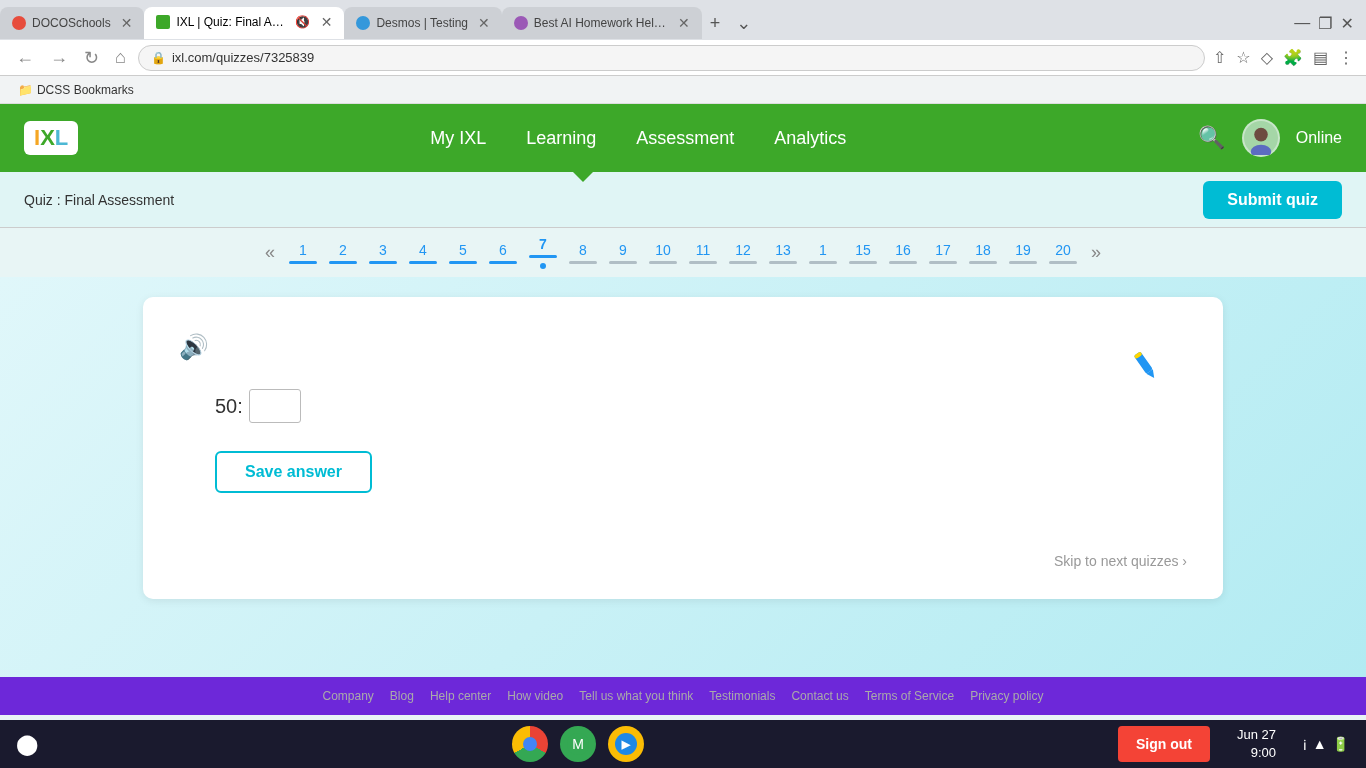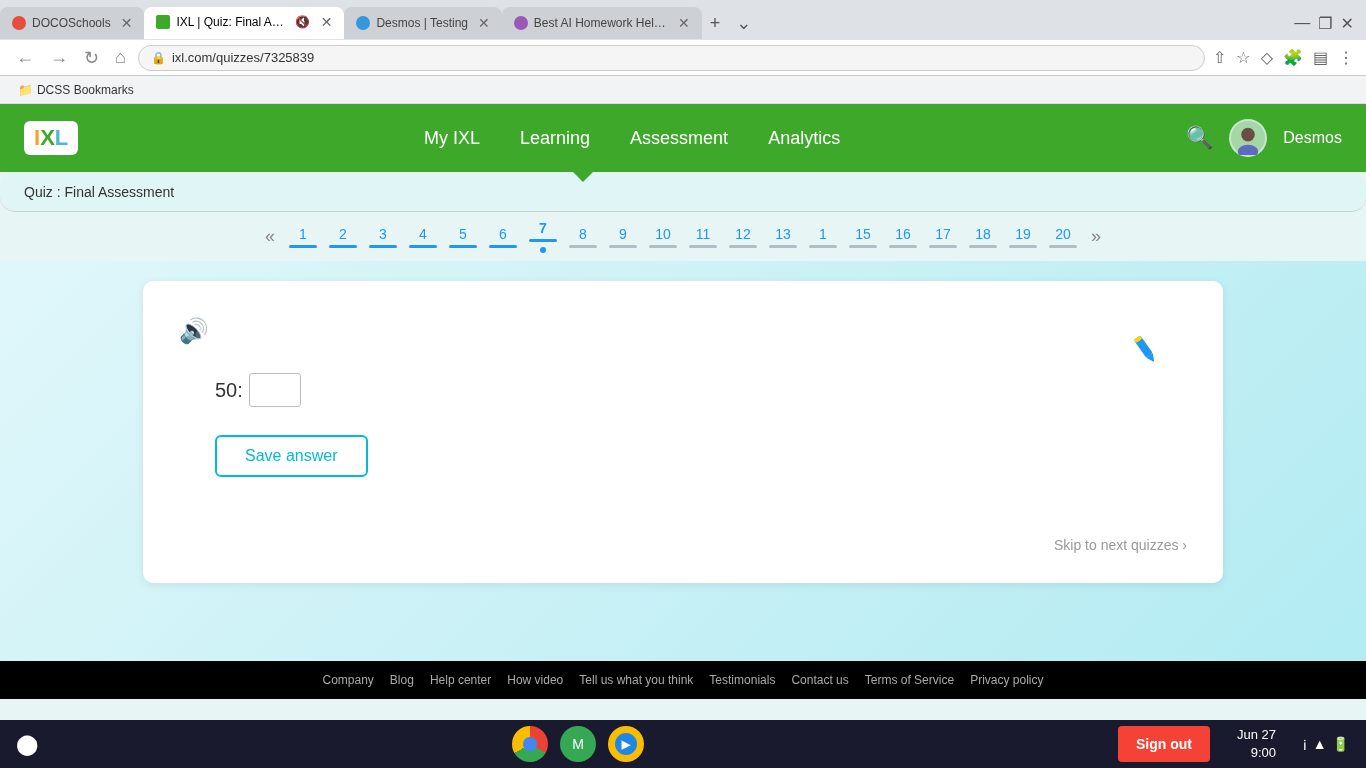--- a/index.html
+++ b/index.html
@@ -169,7 +169,7 @@
         <ellipse cx="20" cy="36" rx="12" ry="8" fill="#5c6bc0"></ellipse>
       </svg>
     </div>
-    <span class="user-name">Desmos</span>
+    <span class="user-name">Online</span>
   </div>
 </div>
 

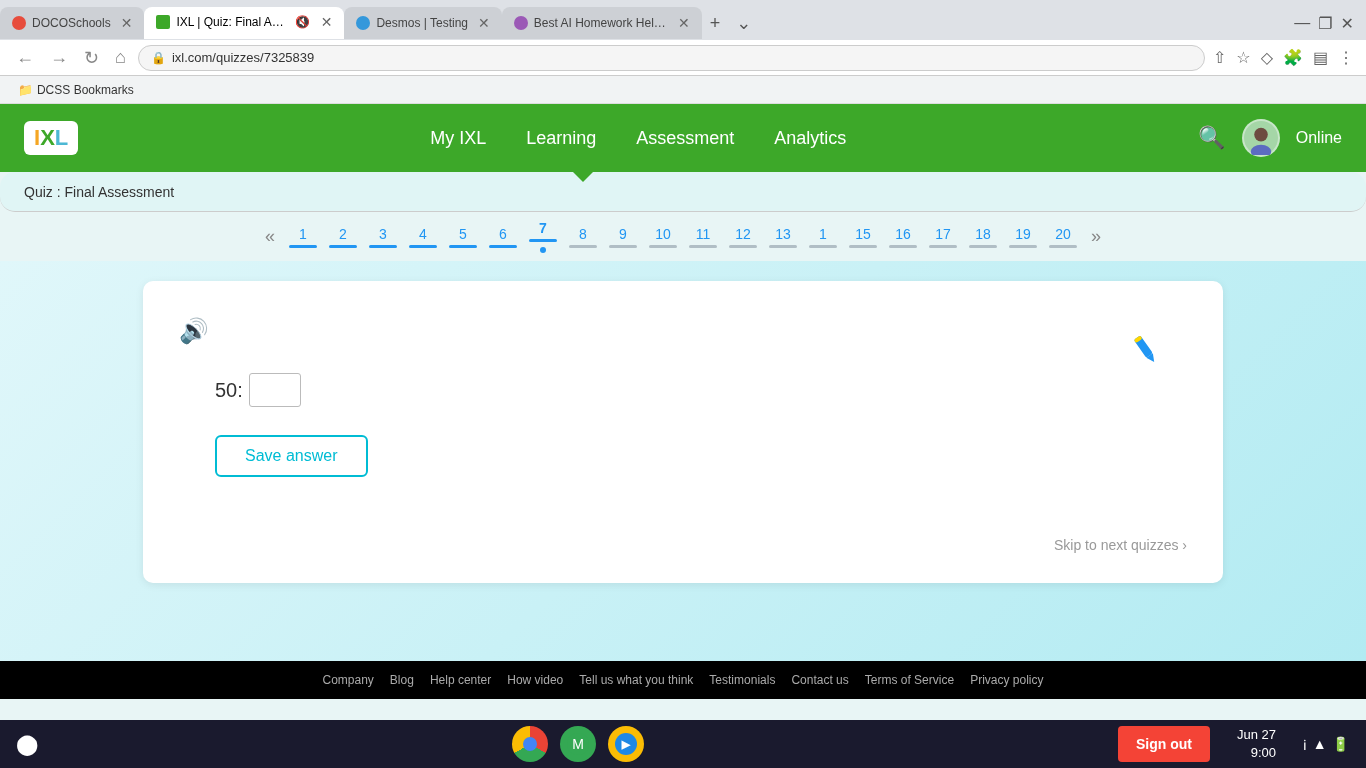--- a/index.html
+++ b/index.html
@@ -38,7 +38,7 @@
     .user-name { color: #fff; font-size: 16px; font-weight: 500; }
 
     
-    .quiz-header { background: #e0f5f5; height: 40px; display: flex; align-items: center; padding: 0 24px; justify-content: space-between; border-bottom: 1px solid #ccc; border-radius: 15px; }
+    .quiz-header { background: #e0f5f5; height: 56px; display: flex; align-items: center; padding: 0 24px; justify-content: space-between; border-bottom: 1px solid #ccc; }
     .breadcrumb { font-size: 14px; color: #4db8d4; }
     .breadcrumb span { color: #333; }
     .submit-btn { background: #00bcd4; color: #fff; border: none; border-radius: 6px; padding: 10px 24px; font-size: 16px; font-weight: 600; cursor: pointer; }

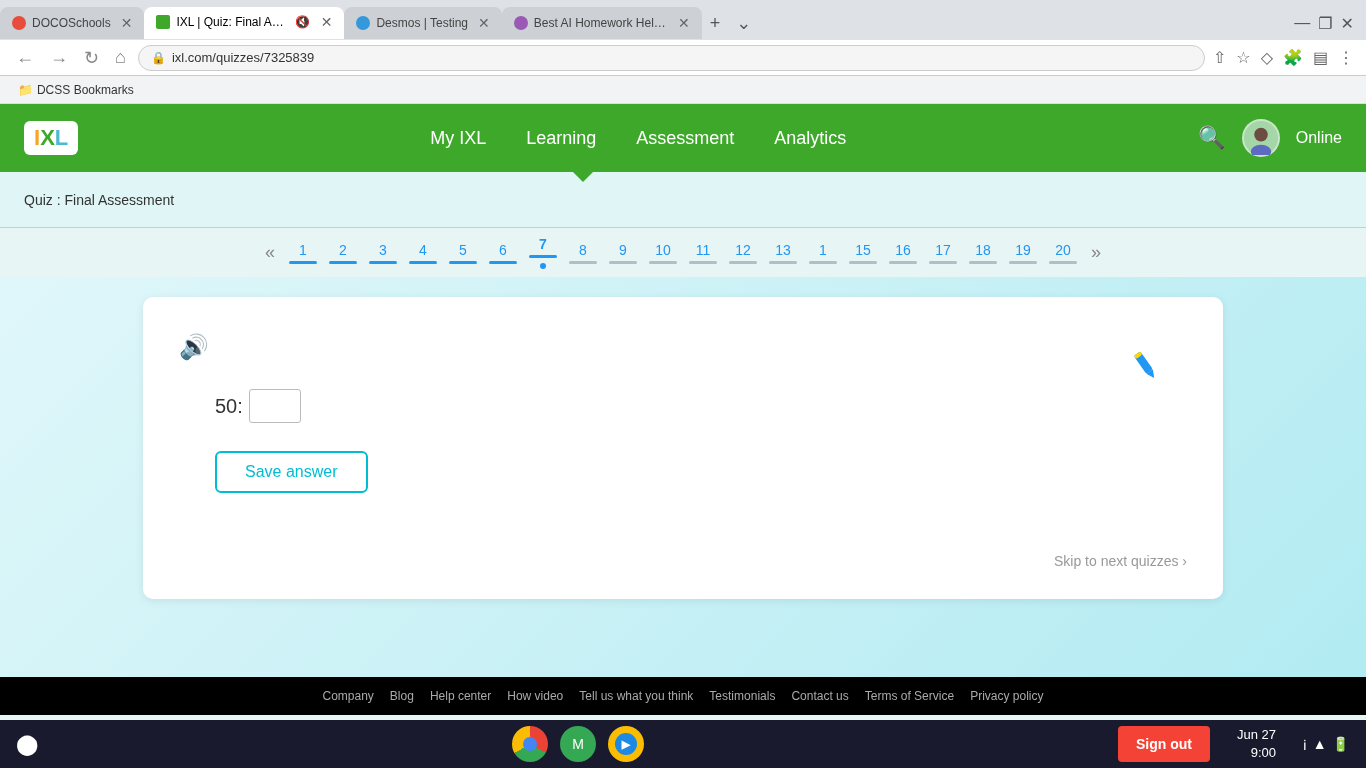--- a/index.html
+++ b/index.html
@@ -183,6 +183,7 @@
     <span> : </span>
     <span>Final Assessment</span>
   </div>
+  <button class="submit-btn">Submit quiz</button>
 </div>
 
 <div class="question-nav">

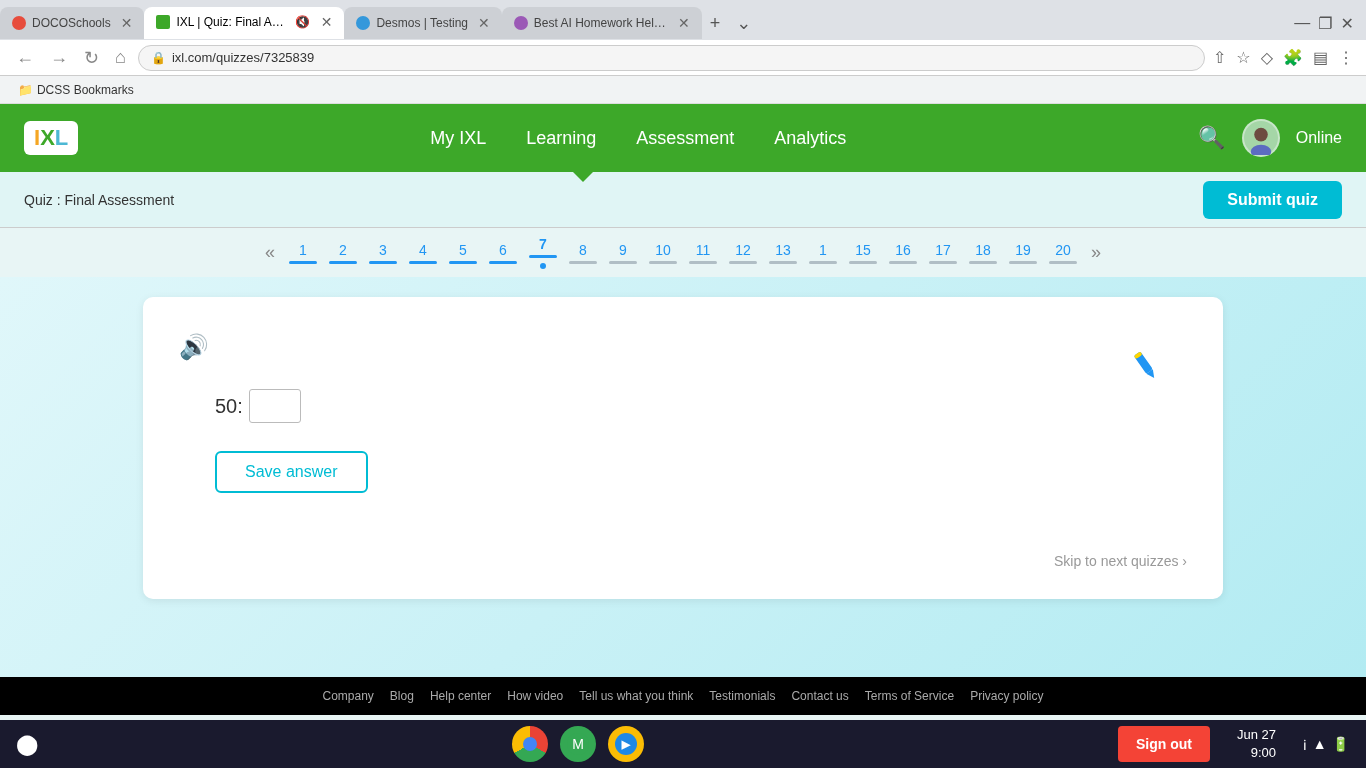--- a/index.html
+++ b/index.html
@@ -60,7 +60,7 @@
     .speaker-icon { color: #4db8d4; font-size: 24px; margin-top: 2px; flex-shrink: 0; }
     .ratio-input-row { display: flex; align-items: center; gap: 6px; font-size: 20px; color: #333; margin-bottom: 28px; margin-left: 36px; margin-top: 16px; }
     .ratio-input { width: 52px; height: 34px; border: 1px solid #bbb; border-radius: 3px; font-size: 18px; text-align: center; padding: 2px 4px; }
-    .save-answer-btn { border: 2px solid #00bcd4; color: #00bcd4; background: #fff; border-radius: 6px; padding: 10px 28px; font-size: 16px; font-weight: 400; cursor: pointer; margin-left: 36px; }
+    .save-answer-btn { border: 2px solid #00bcd4; color: #00bcd4; background: #fff; border-radius: 6px; padding: 10px 28px; font-size: 16px; font-weight: 700; cursor: pointer; margin-left: 36px; }
     .skip-row { display: flex; justify-content: flex-end; margin-top: 60px; }
     .skip-link { color: #999; font-size: 14px; cursor: pointer; }
 

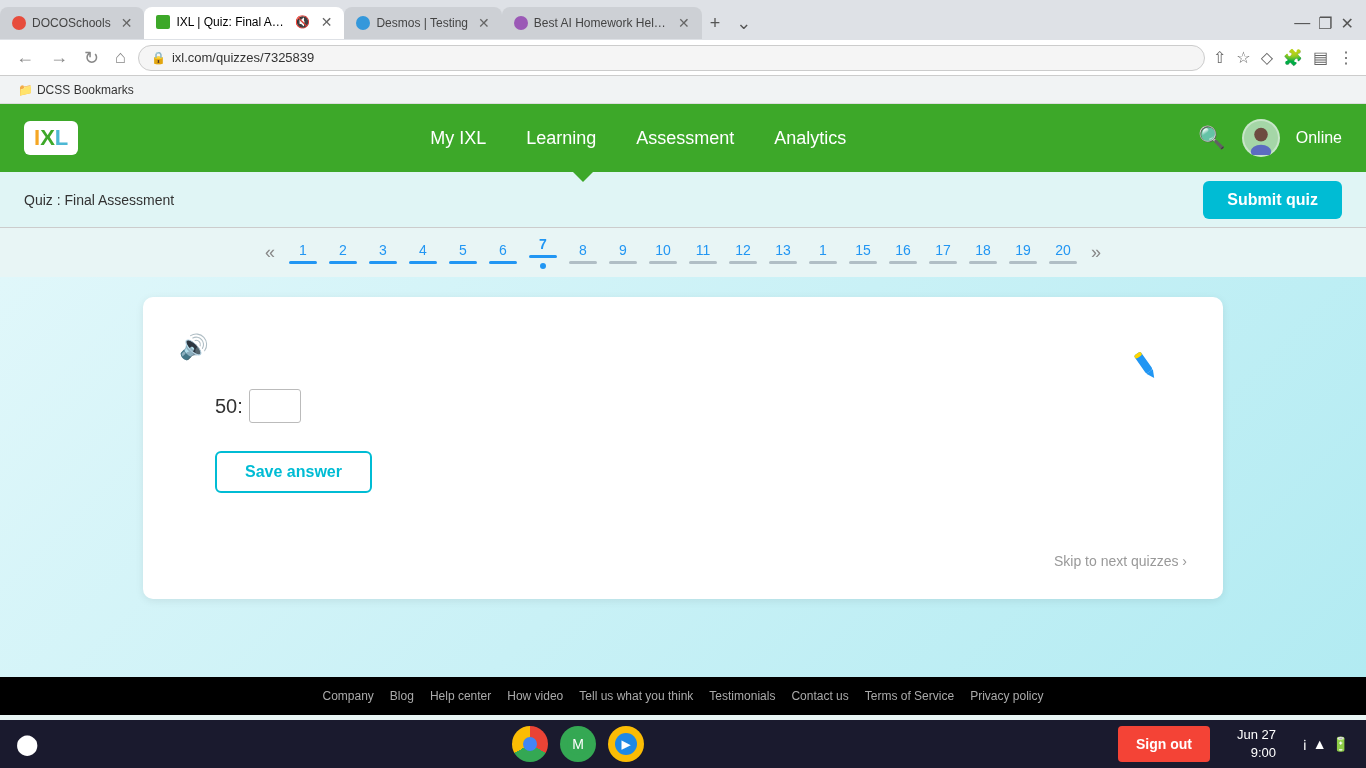--- a/index.html
+++ b/index.html
@@ -65,7 +65,7 @@
     .skip-link { color: #999; font-size: 14px; cursor: pointer; }
 
     
-    .footer-area { background: #000000; padding: 12px 40px; text-align: center; font-size: 12px; color: #aaa; display: flex; justify-content: center; gap: 16px; }
+    .footer-area { background: #6d28d9; padding: 12px 40px; text-align: center; font-size: 12px; color: #aaa; display: flex; justify-content: center; gap: 16px; }
     .footer-link { color: #aaa; cursor: pointer; }
 
     

